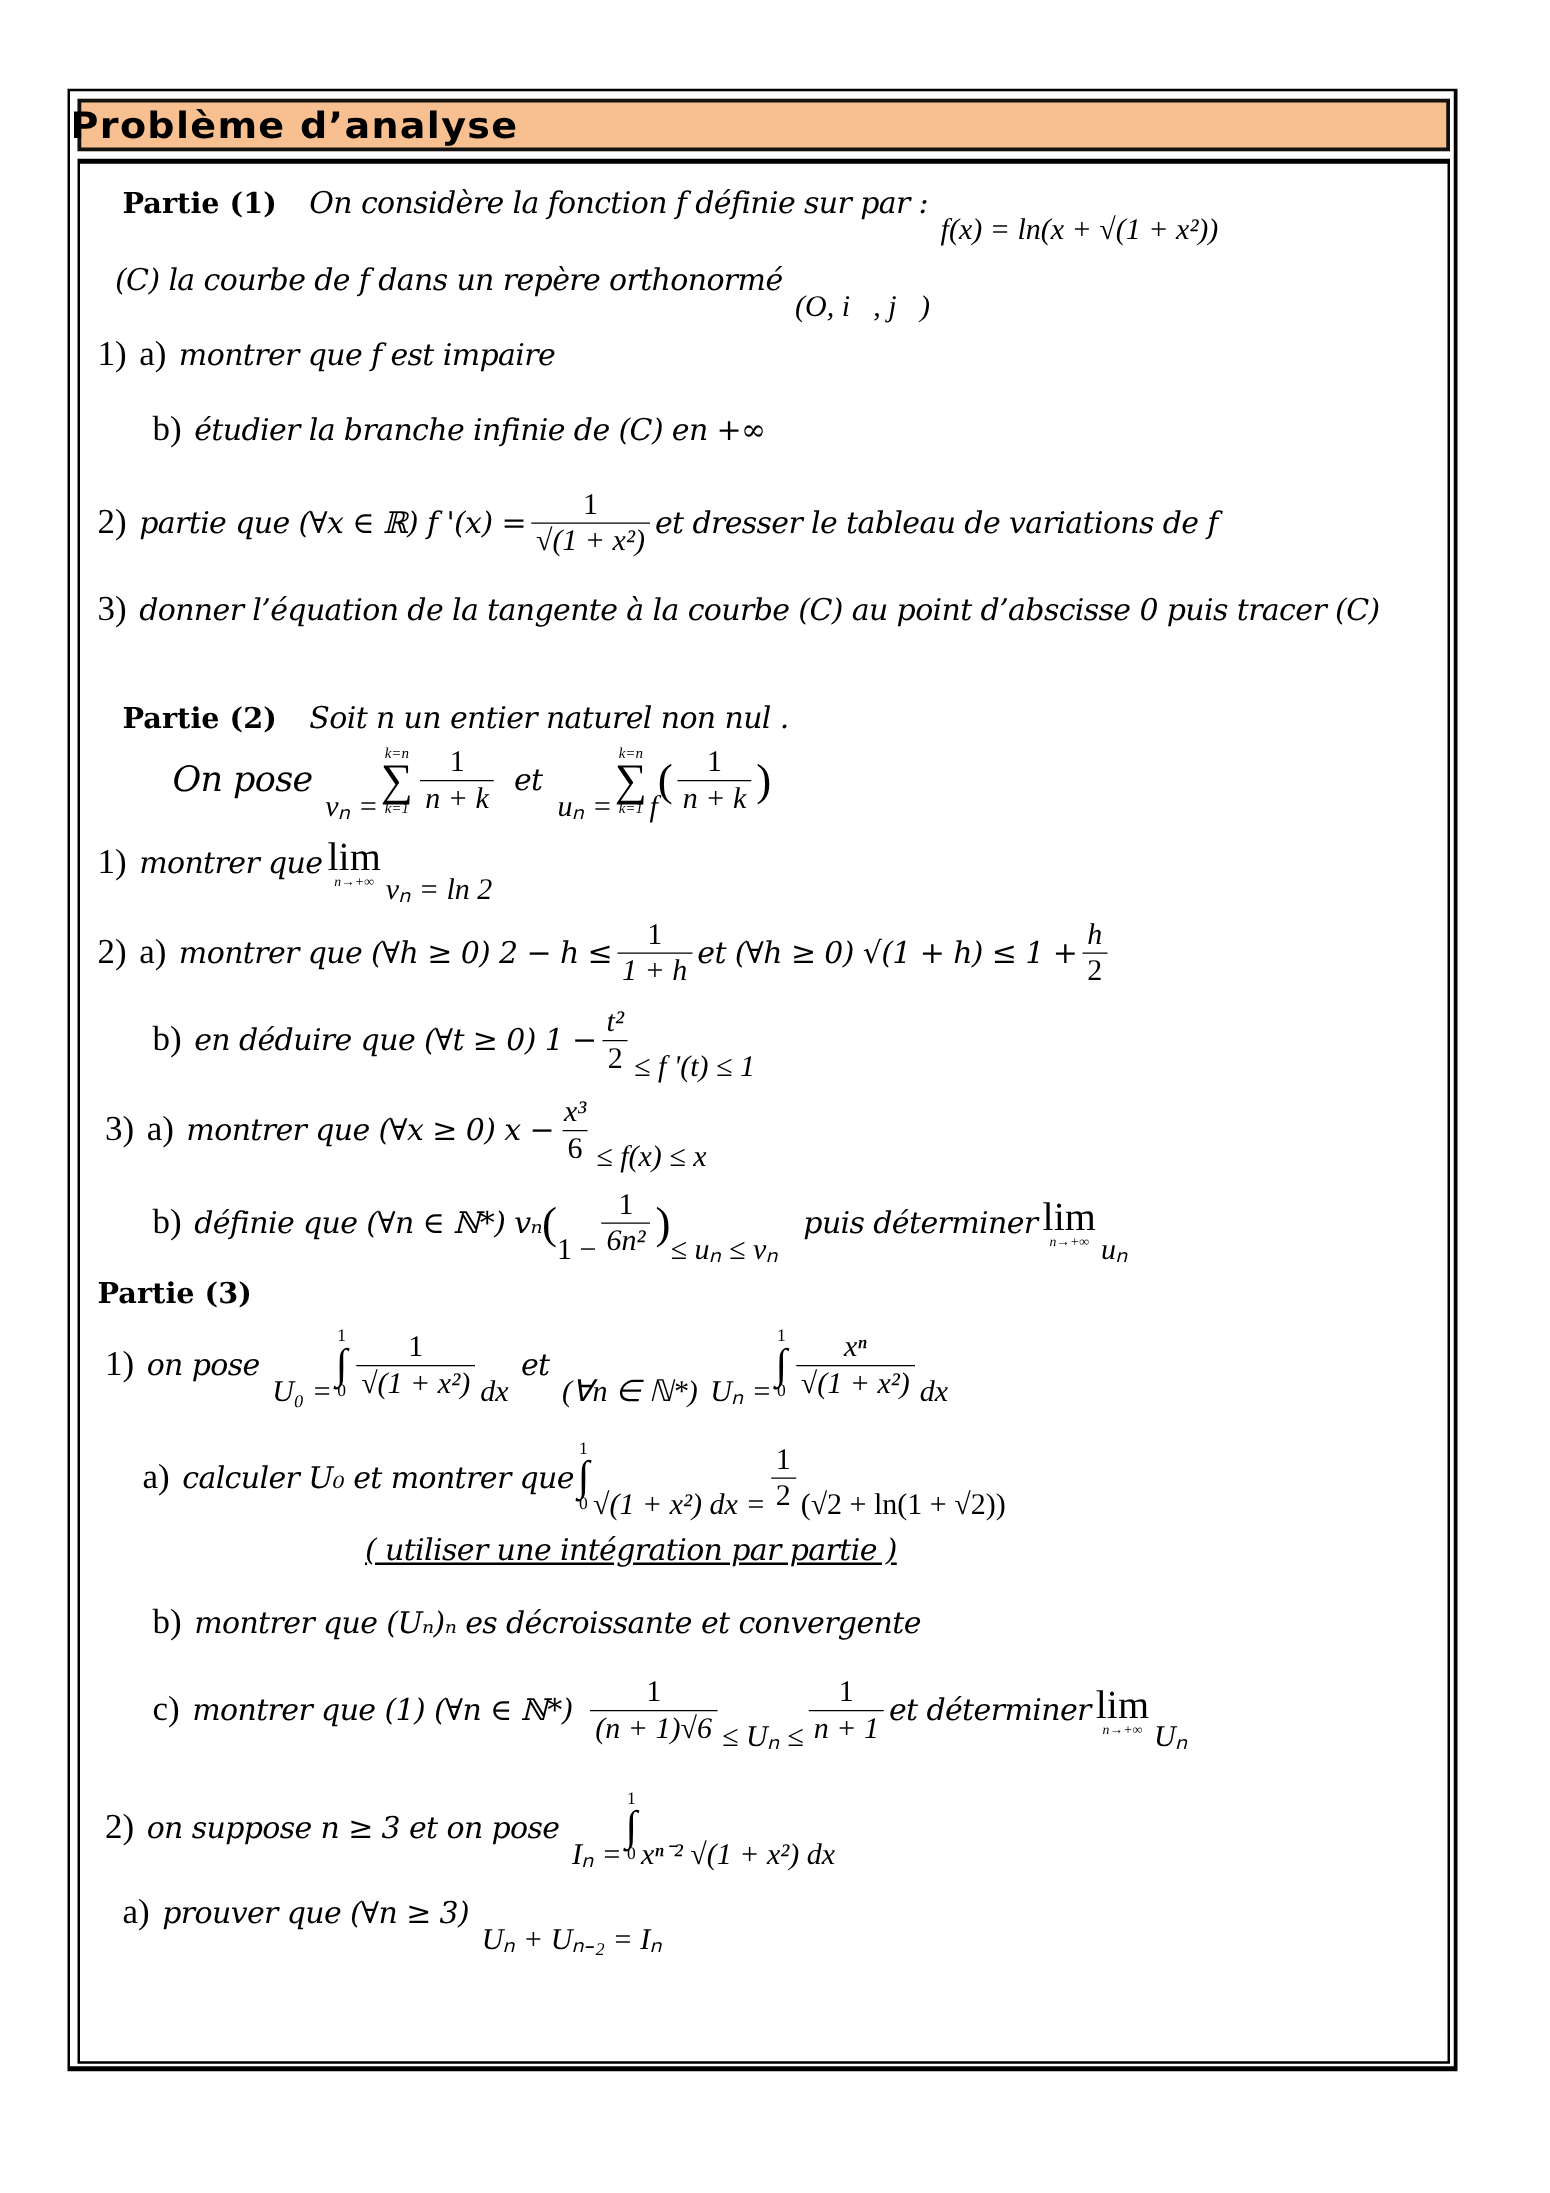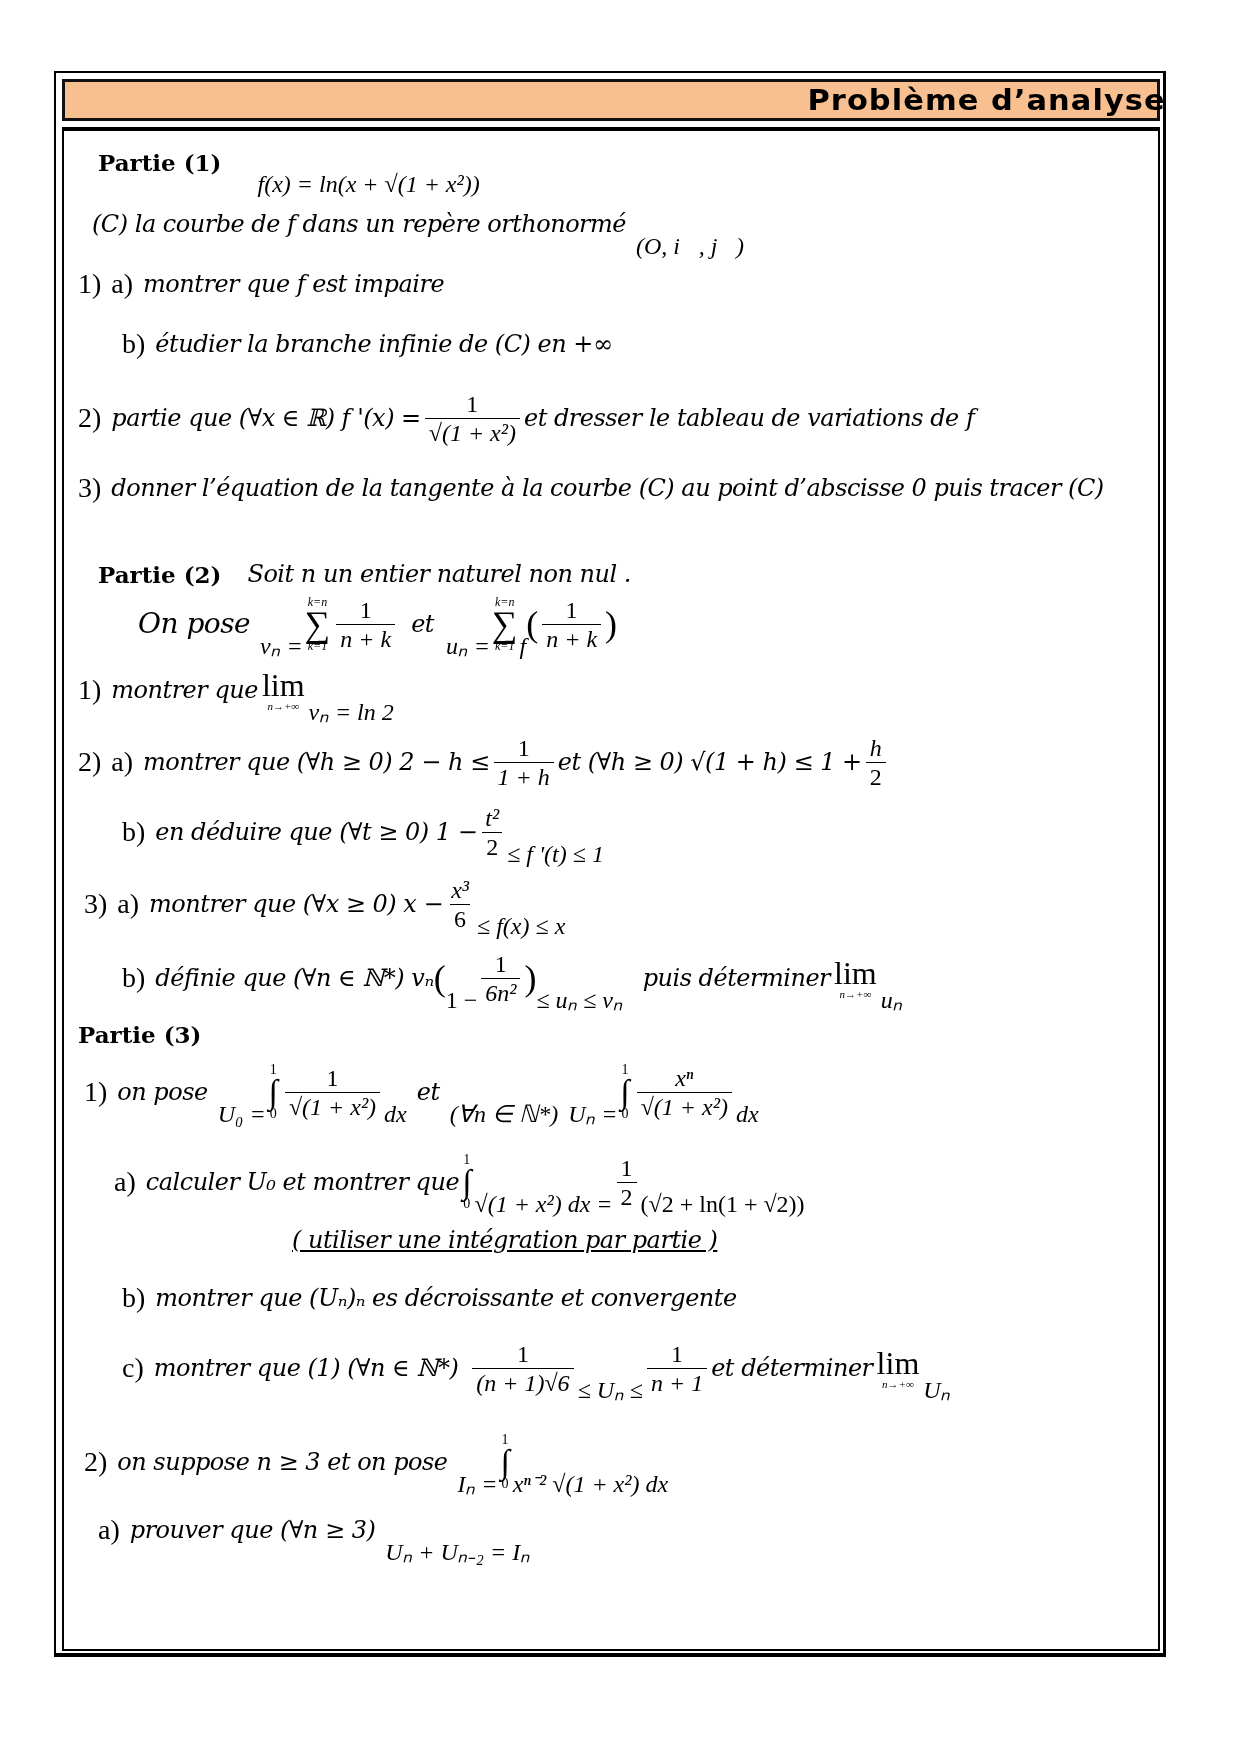--- a/index.html
+++ b/index.html
@@ -9,7 +9,7 @@
            border: 2px solid #000; border-right-width: 3px; border-bottom-width: 4px; box-sizing: border-box; }
   .header { position: absolute; left: 62px; top: 79px; width: 1098px; height: 42px;
             background: #F8C090; border: 3px solid #111; box-sizing: border-box;
-            display: flex; align-items: center; justify-content: flex-end; }
+            display: flex; align-items: center; justify-content: flex-start; }
   .header-title { font-family: "DejaVu Sans", sans-serif; font-weight: bold; font-size: 29px;
                   letter-spacing: 1px; transform: scaleX(1.05); }
   .content { position: absolute; left: 62px; top: 127px; width: 1098px; height: 1524px;

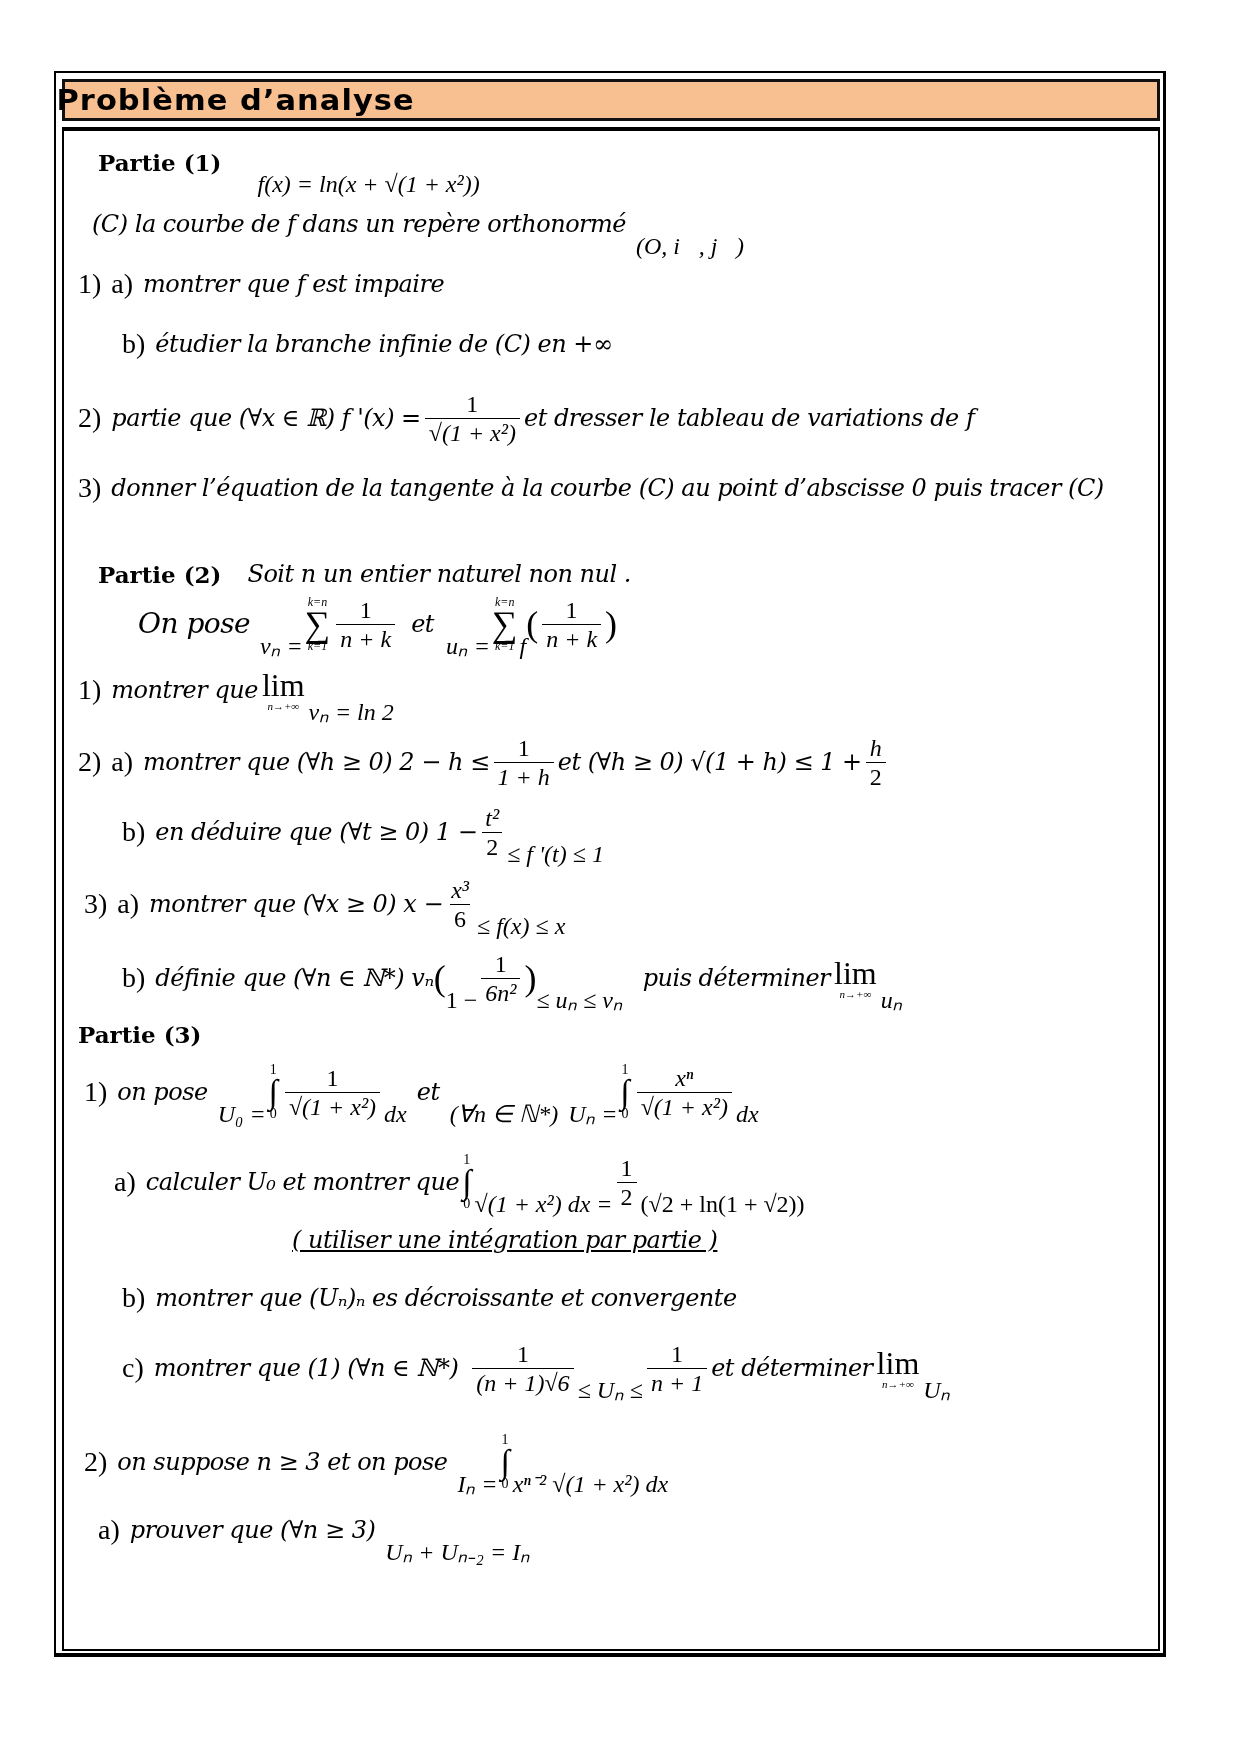--- a/index.html
+++ b/index.html
@@ -53,6 +53,7 @@
 
 <div class="line" style="left:98px; top:140px; height:44px;">
   <span class="partie">Partie (1)</span>
+  <span class="script">On considère la fonction f définie sur par :</span>
   <span class="gap"></span>
   <span class="math m-it">f(x) = ln(x + √(1 + x²))</span>
 </div>

